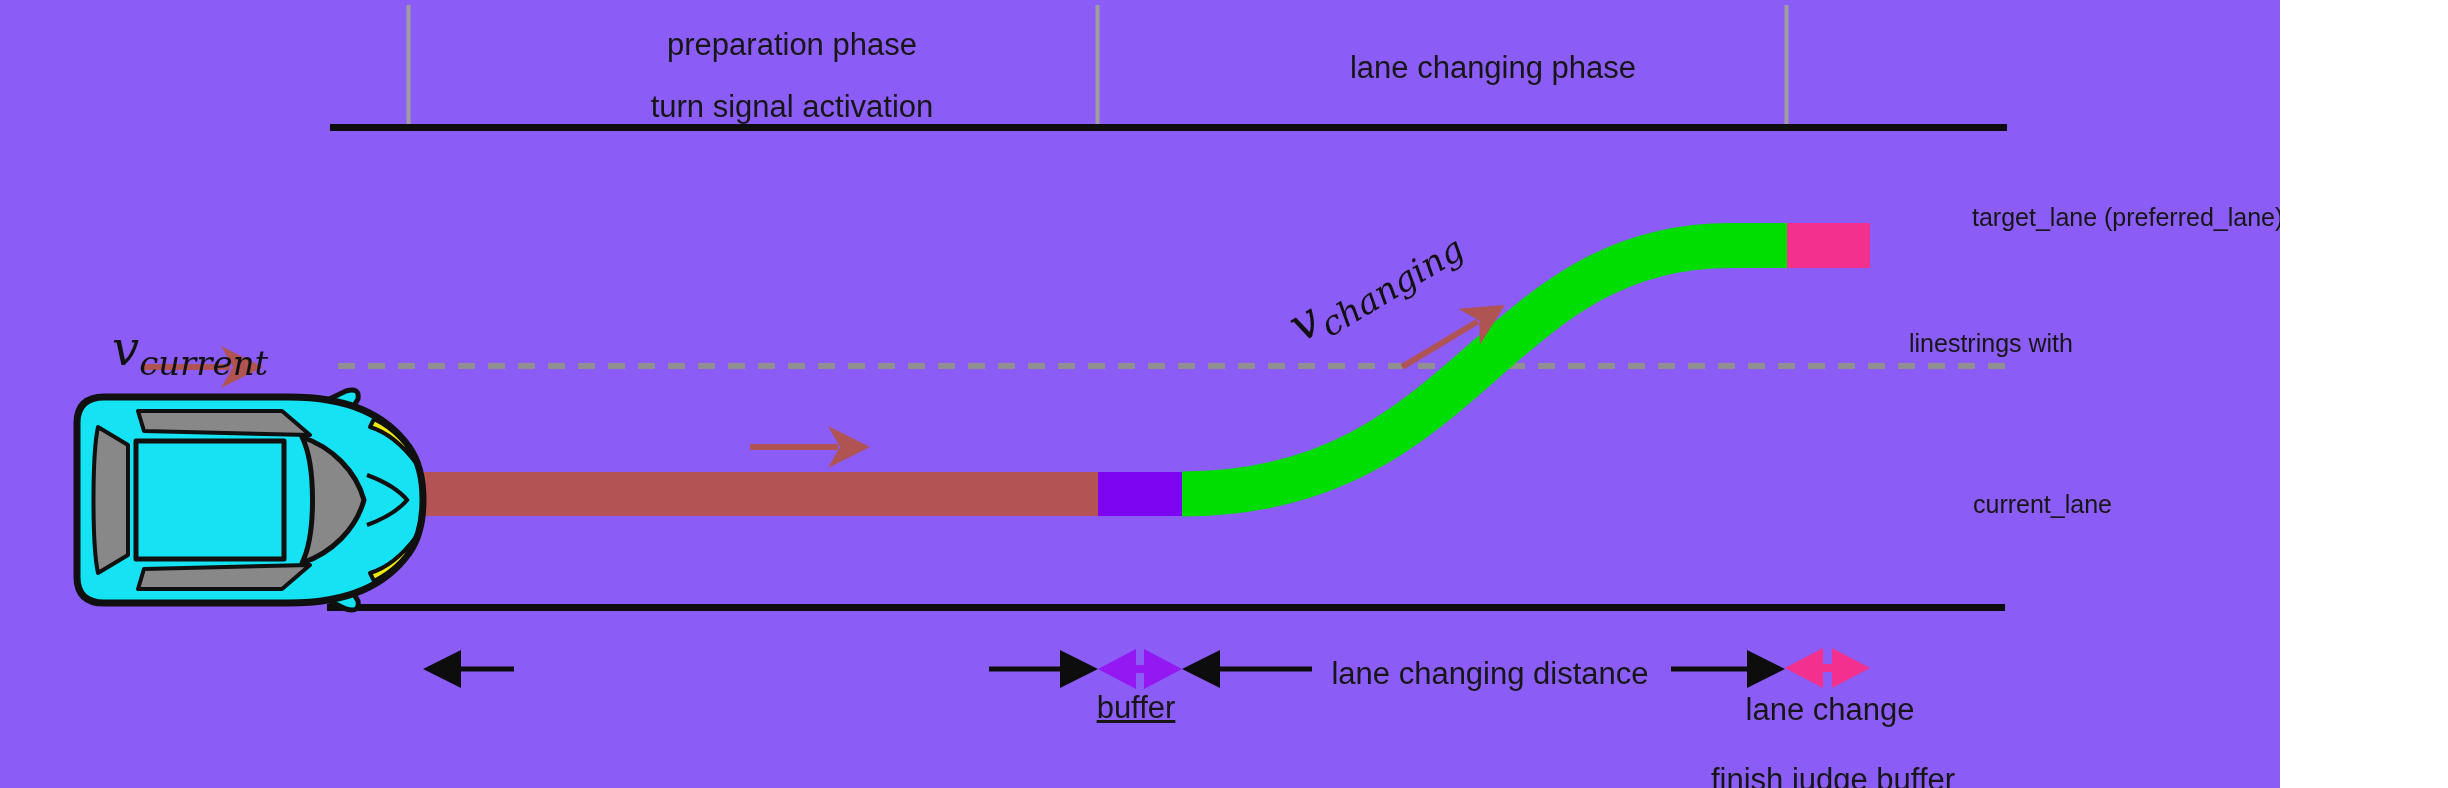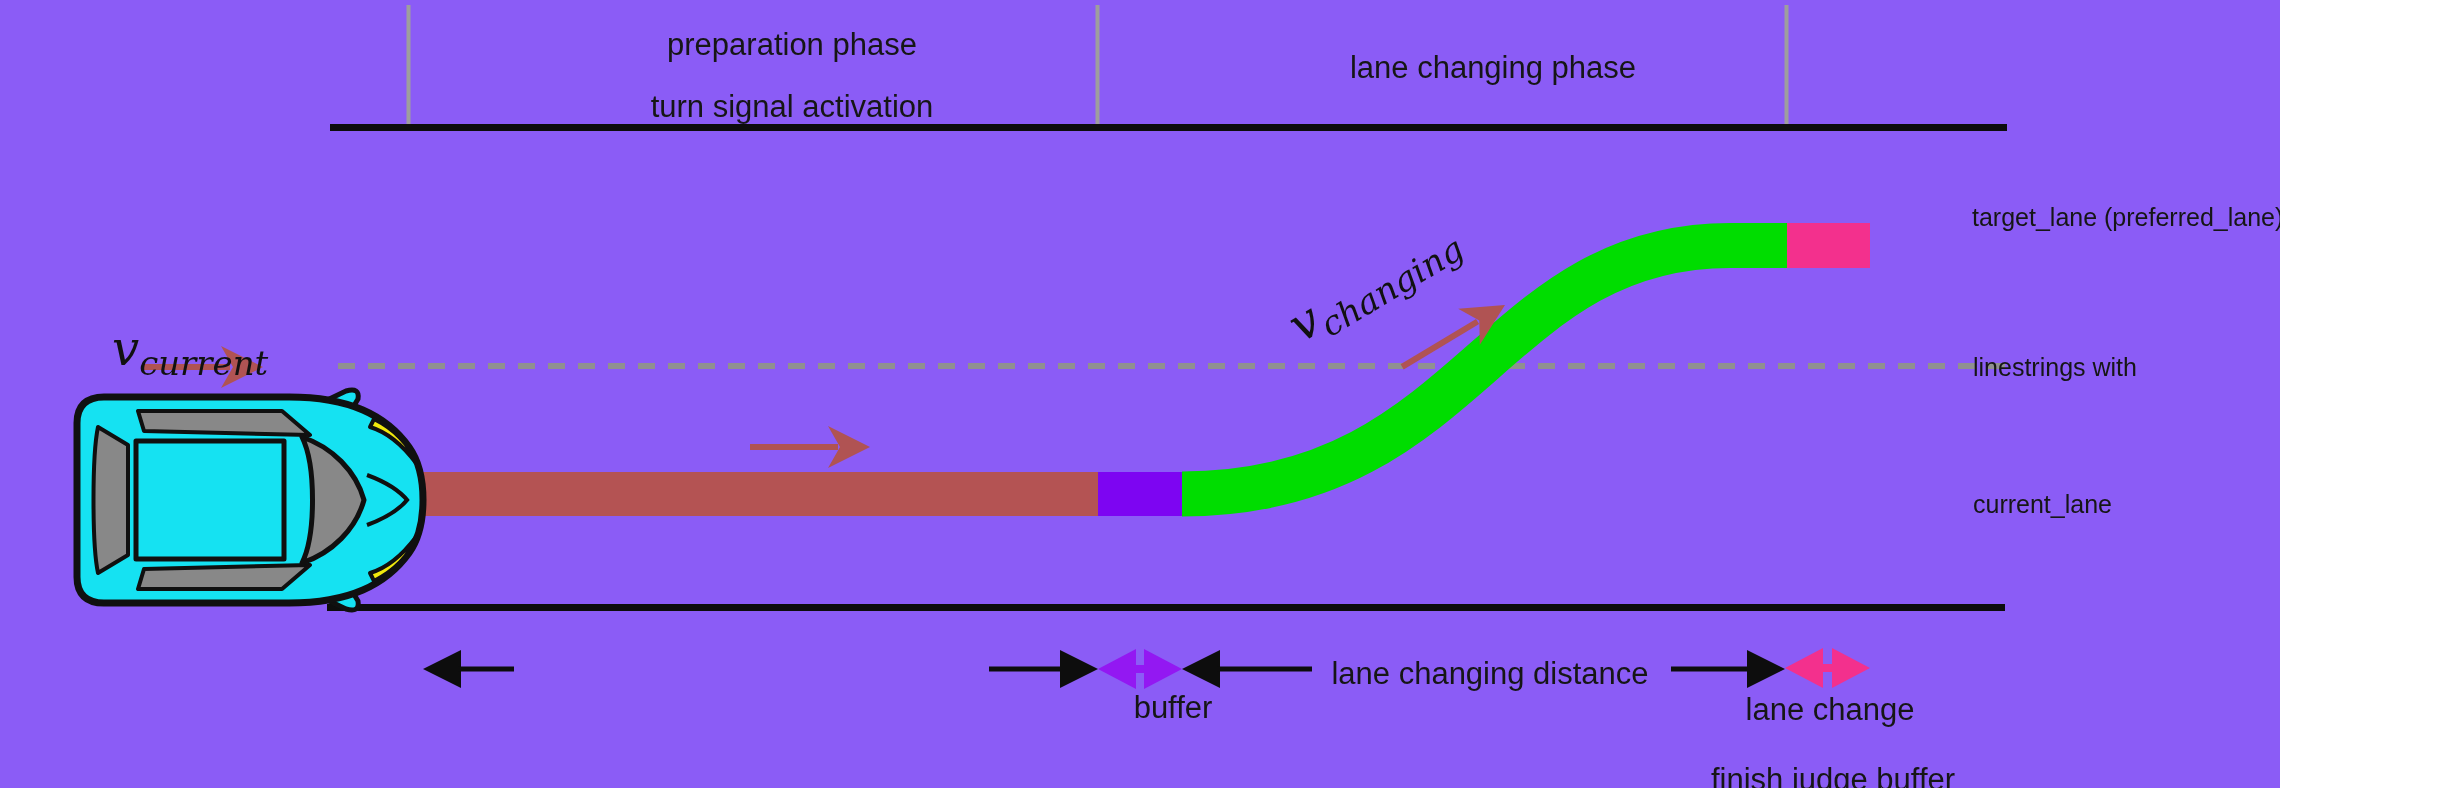--- a/index.html
+++ b/index.html
@@ -133,7 +133,7 @@
   <div class="vlabel vchanging" style="left:1309px;top:300px;"><span>v</span><sub>changing</sub></div>
 
   <div class="t rlabel" style="left:1972px;top:203px;">target_lane (preferred_lane)</div>
-  <div class="t rlabel" style="left:1973px;top:329px;margin-top:24px;">linestrings with</div>
+  <div class="t rlabel" style="left:1909px;top:329px;">linestrings with</div>
   <div class="t rlabel" style="left:1973px;top:490px;">current_lane</div>
 
   <div class="t measure" style="left:1173px;top:690px;">buffer</div>

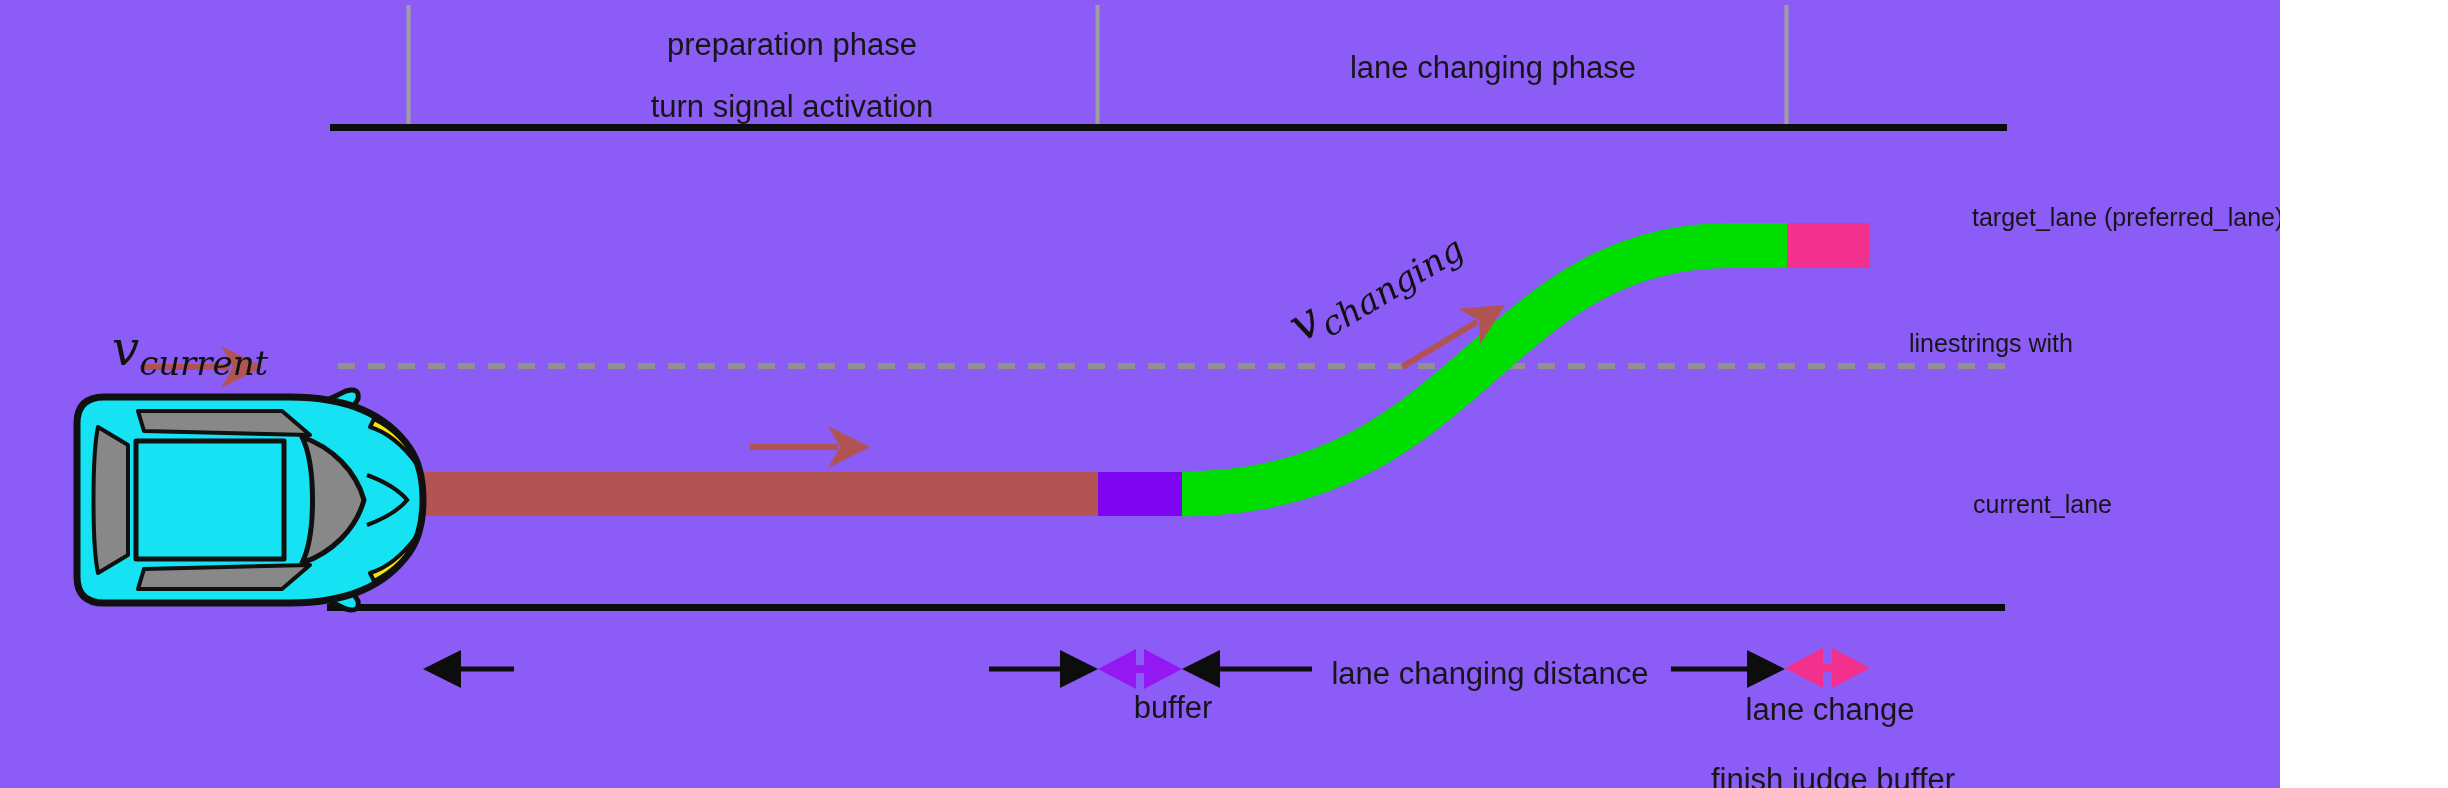--- a/index.html
+++ b/index.html
@@ -136,7 +136,7 @@
   <div class="t rlabel" style="left:1909px;top:329px;">linestrings with</div>
   <div class="t rlabel" style="left:1973px;top:490px;">current_lane</div>
 
-  <div class="t measure" style="left:1173px;top:690px;">buffer</div>
+  <div class="t measure" style="left:1136px;top:690px;text-decoration:underline;">buffer</div>
   <div class="t measure" style="left:1490px;top:656px;">lane changing distance</div>
   <div class="t measure" style="left:1830px;top:692px;">lane change</div>
   <div class="t measure" style="left:1833px;top:750px;margin-top:12px;">finish judge buffer</div>

